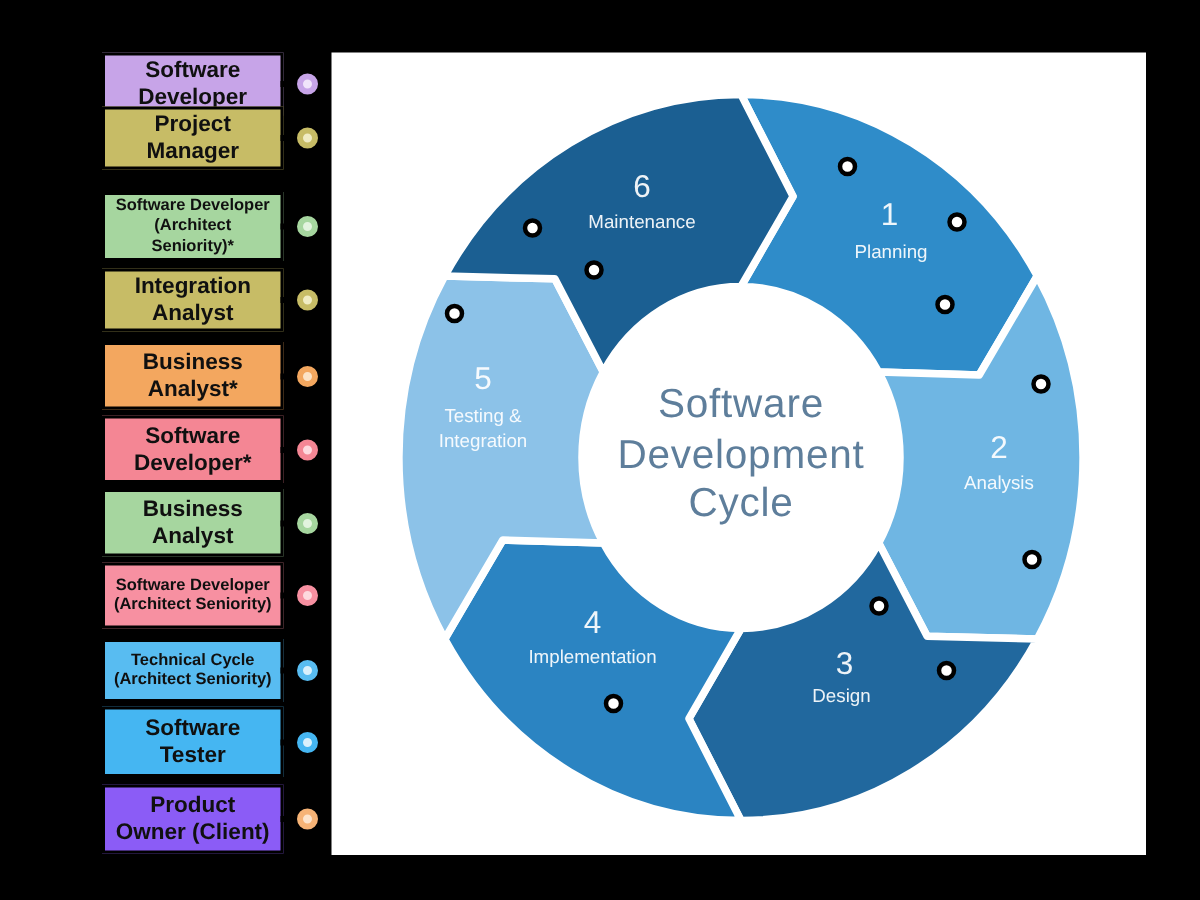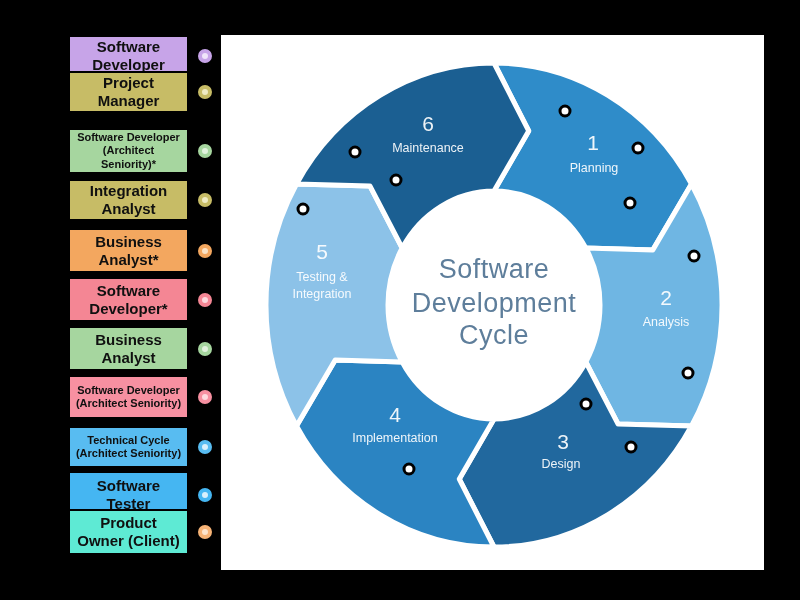--- a/index.html
+++ b/index.html
@@ -88,7 +88,7 @@
         <span class="stub"></span>
         <span class="dot" style="border-color: rgb(69, 182, 242); background: rgb(217, 240, 252);"></span>
       </div>
-      <div class="label-box" style="top: 509px; height: 46px; background: #5eead4;">
+      <div class="label-box" style="top: 523px; height: 46px; background: #8b5cf6;">
         <span class="label-text">Product
 Owner (Client)</span>
         <span class="stub"></span>

